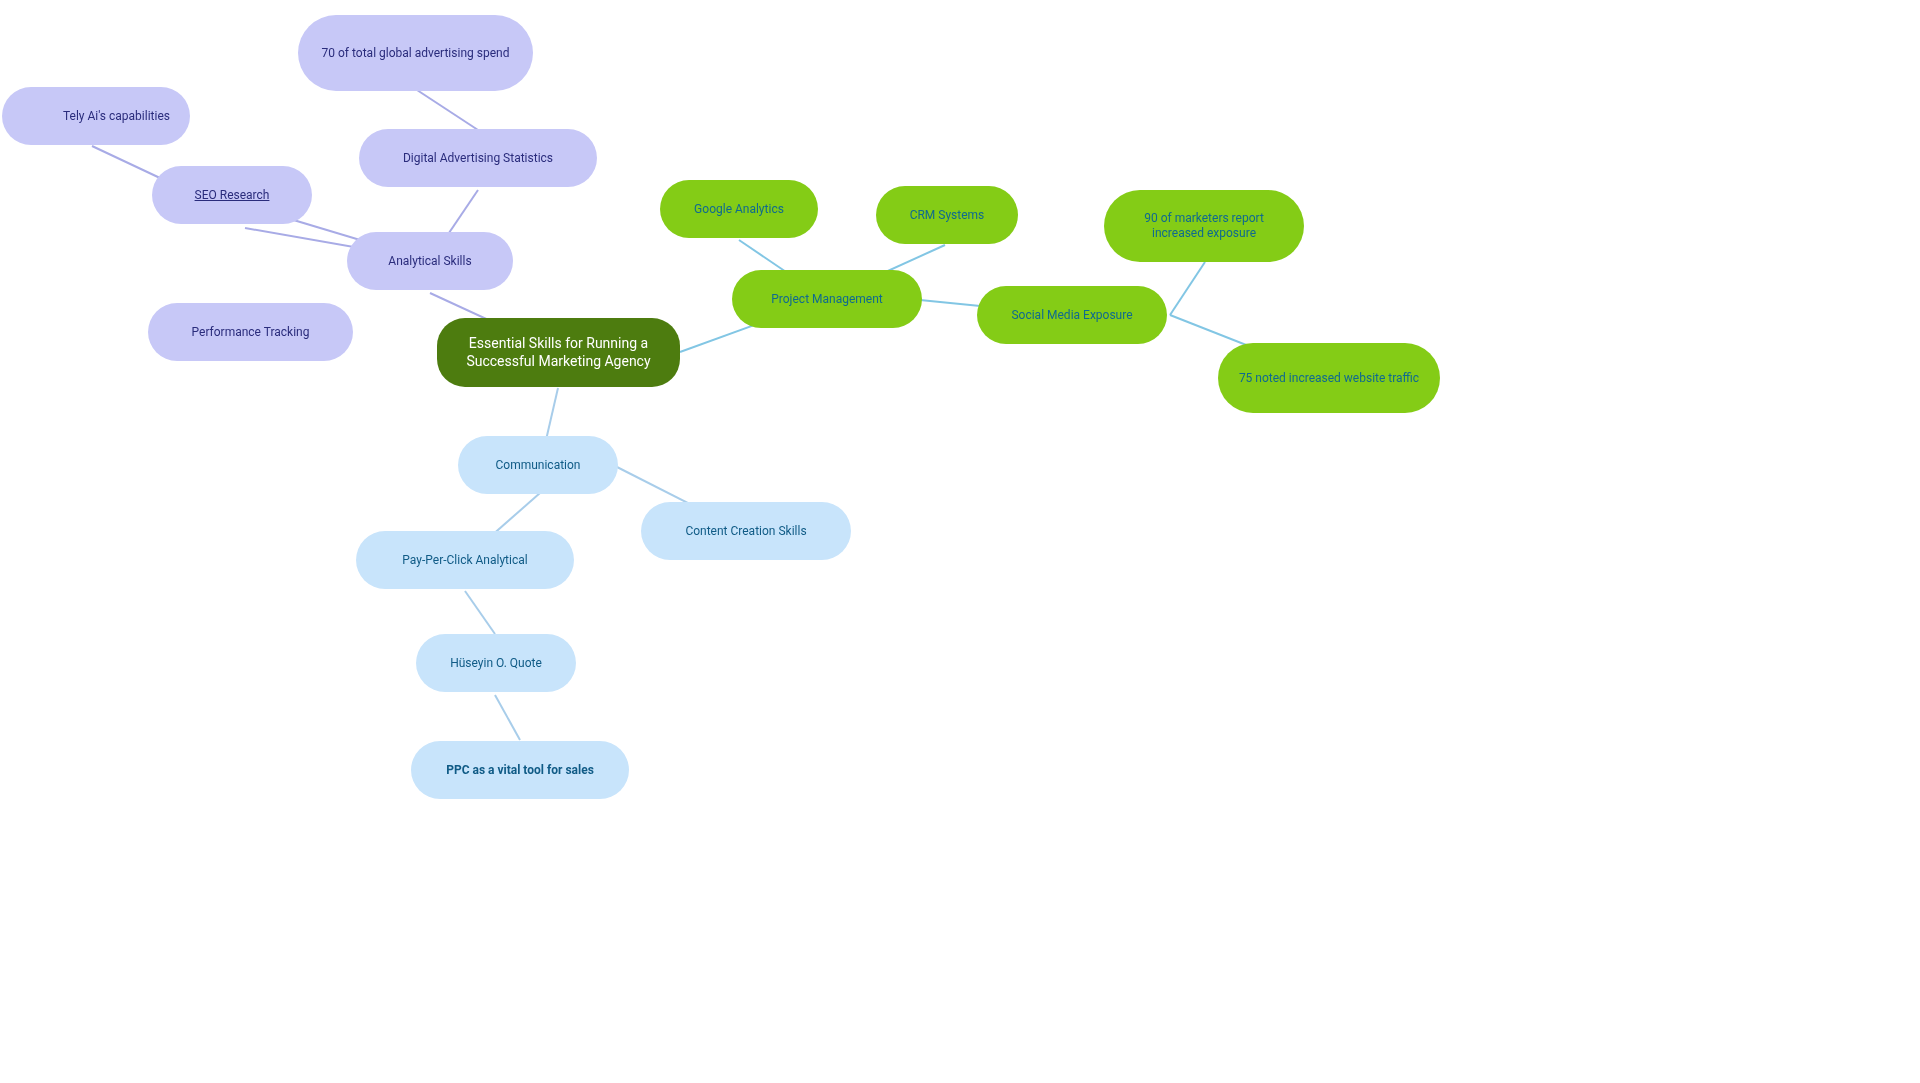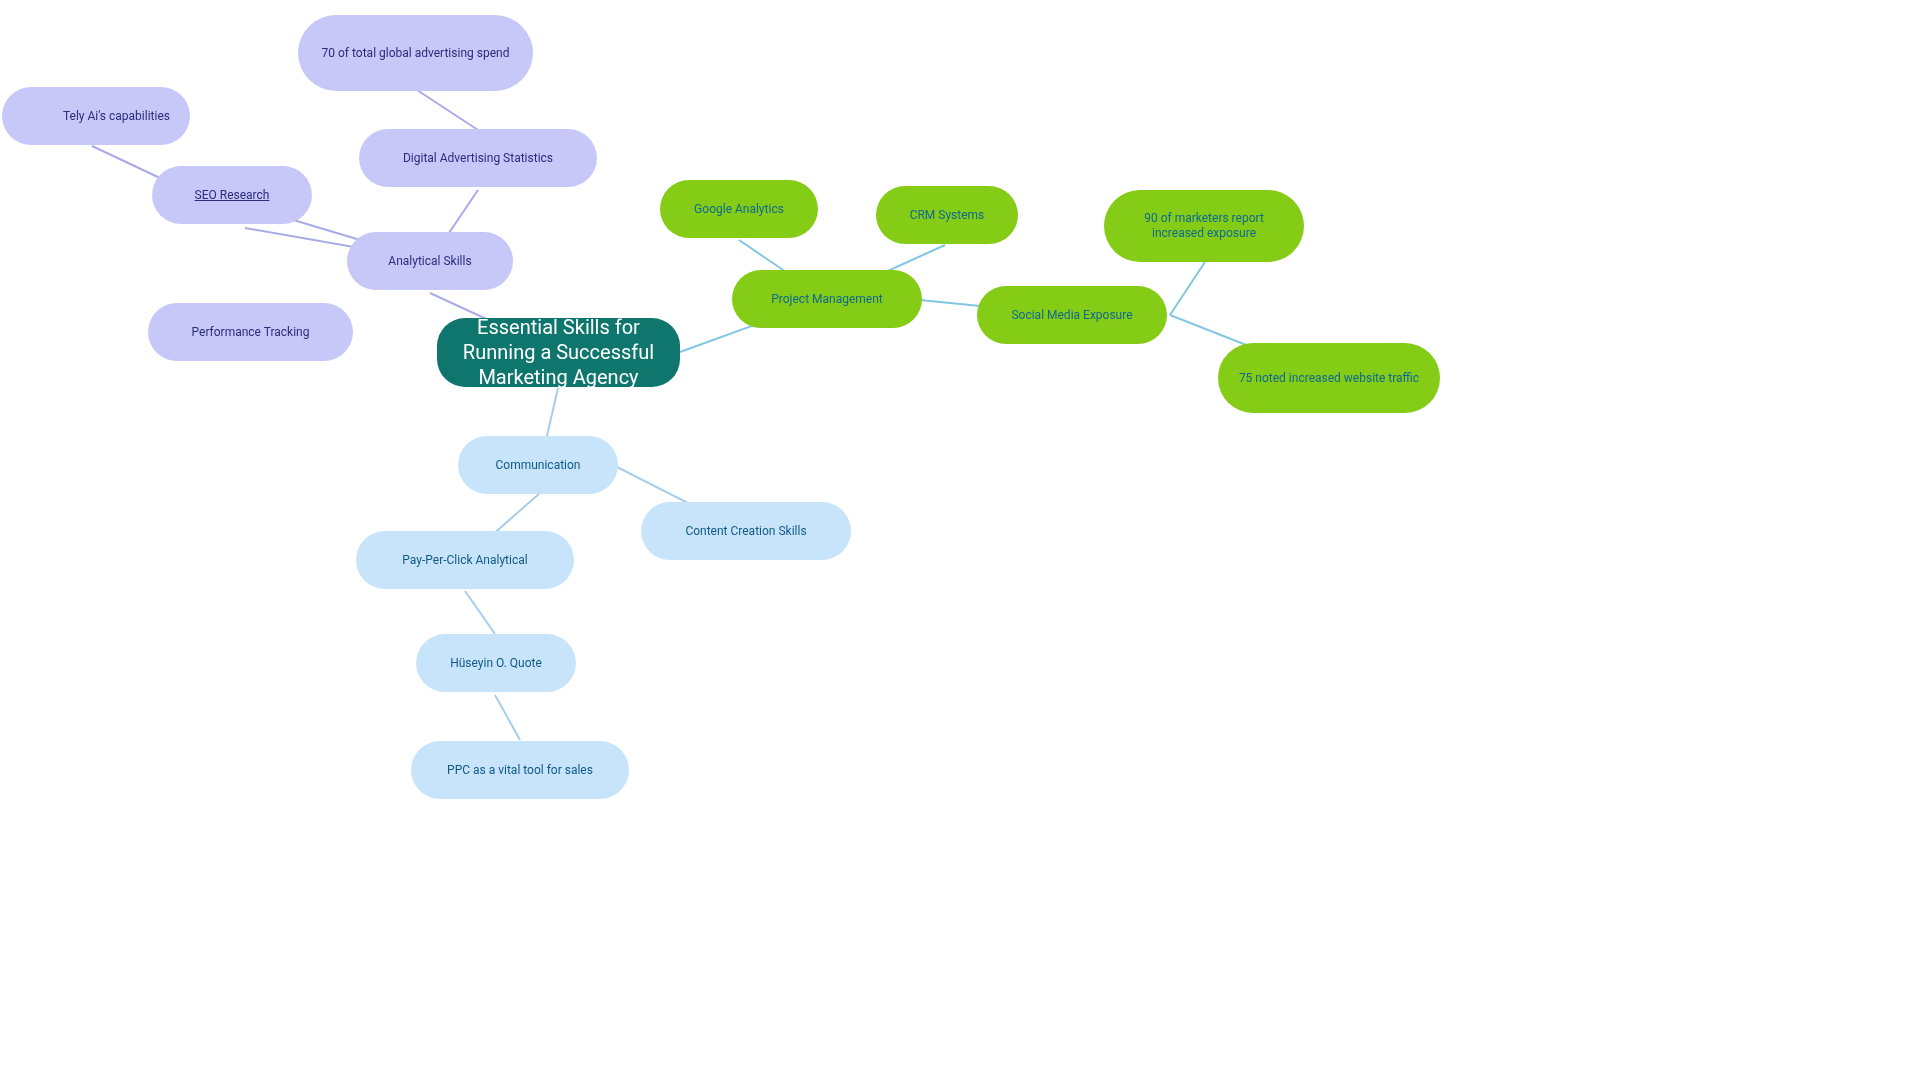--- a/index.html
+++ b/index.html
@@ -33,9 +33,9 @@
     box-sizing: border-box;
   }
   .node.root {
-    background: #0f766e;
+    background: #4d7c0f;
     color: #ffffff;
-    font-size: 20px;
+    font-size: 14px;
     border-radius: 28px;
     justify-content: flex-end;
   }

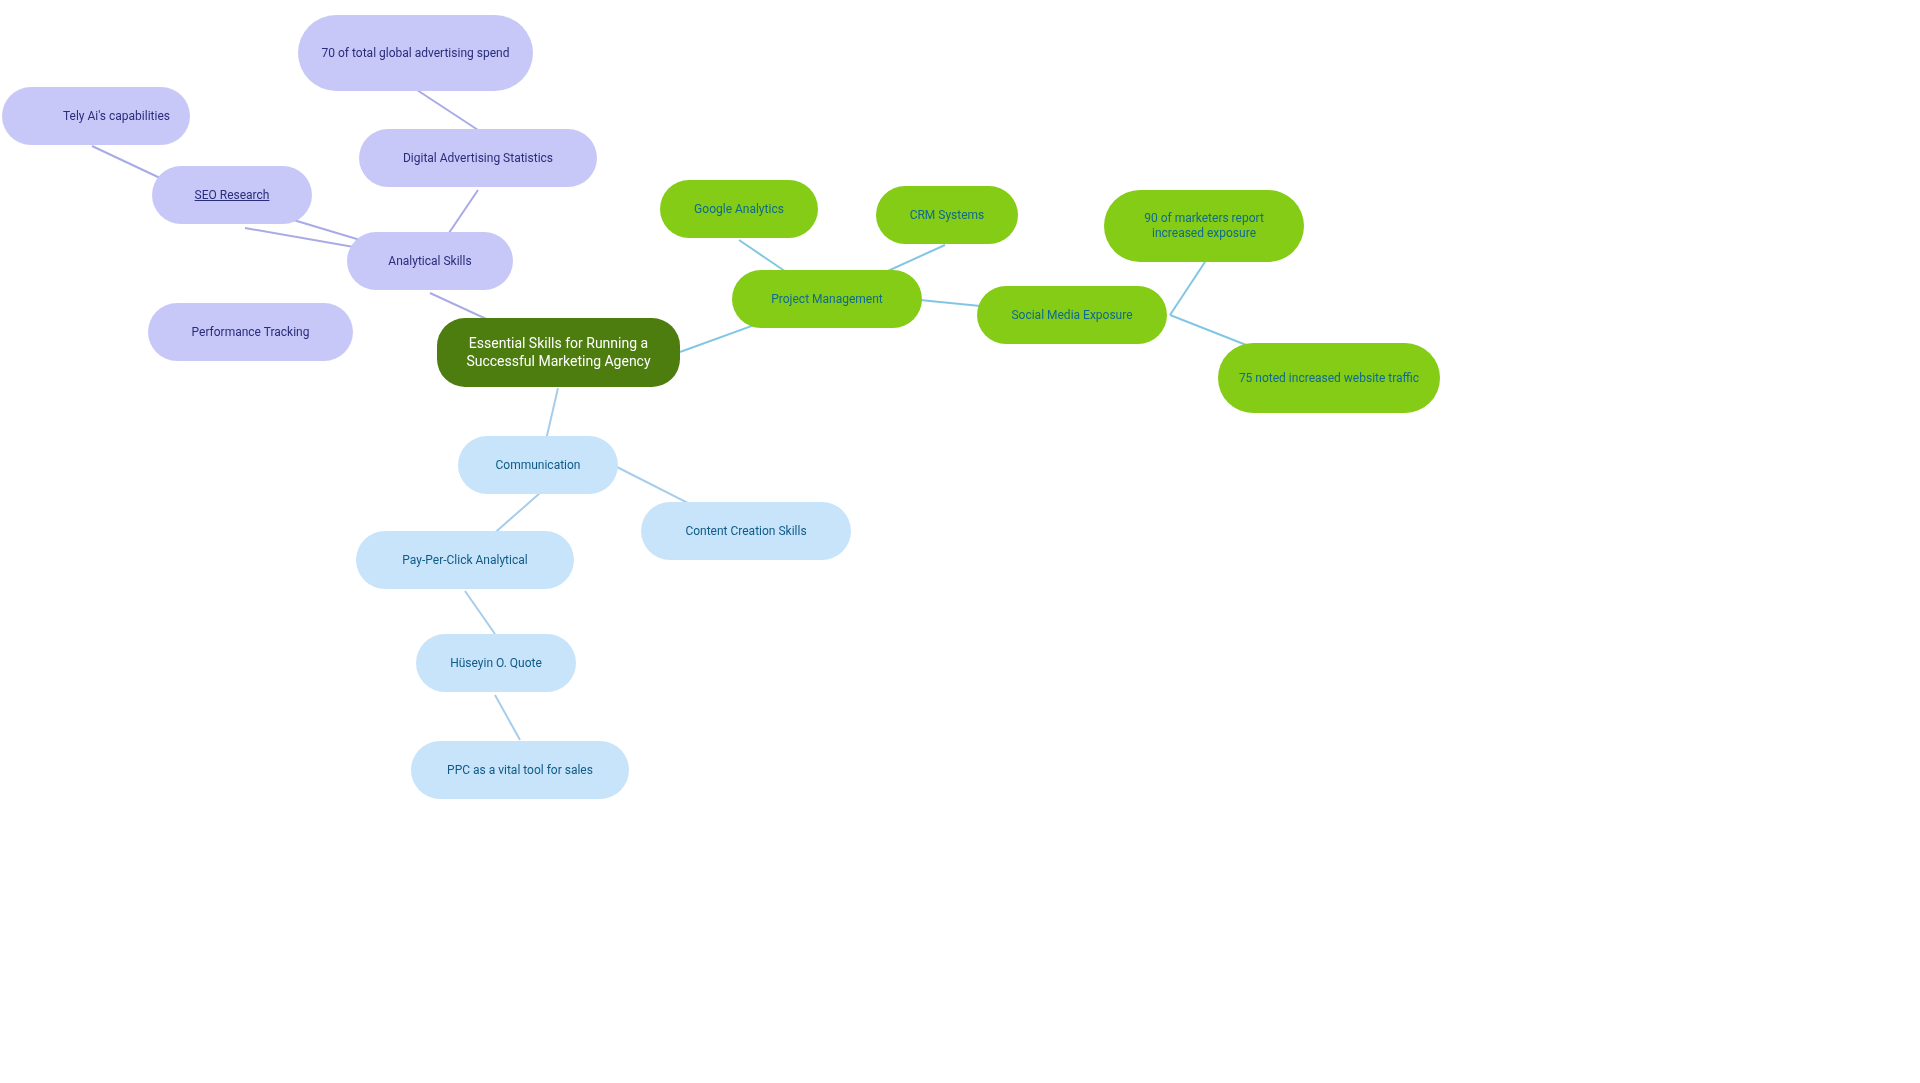--- a/index.html
+++ b/index.html
@@ -146,7 +146,7 @@
   <span>Hüseyin O. Quote</span>
 </div>
 
-<div class="node blue" style="left:411px; top:741px; width:218px; height:58px;">
+<div class="node blue" style="left:411px; top:741px; width:218px; height:58px;font-weight:bold;">
   <span>PPC as a vital tool for sales</span>
 </div>
 

